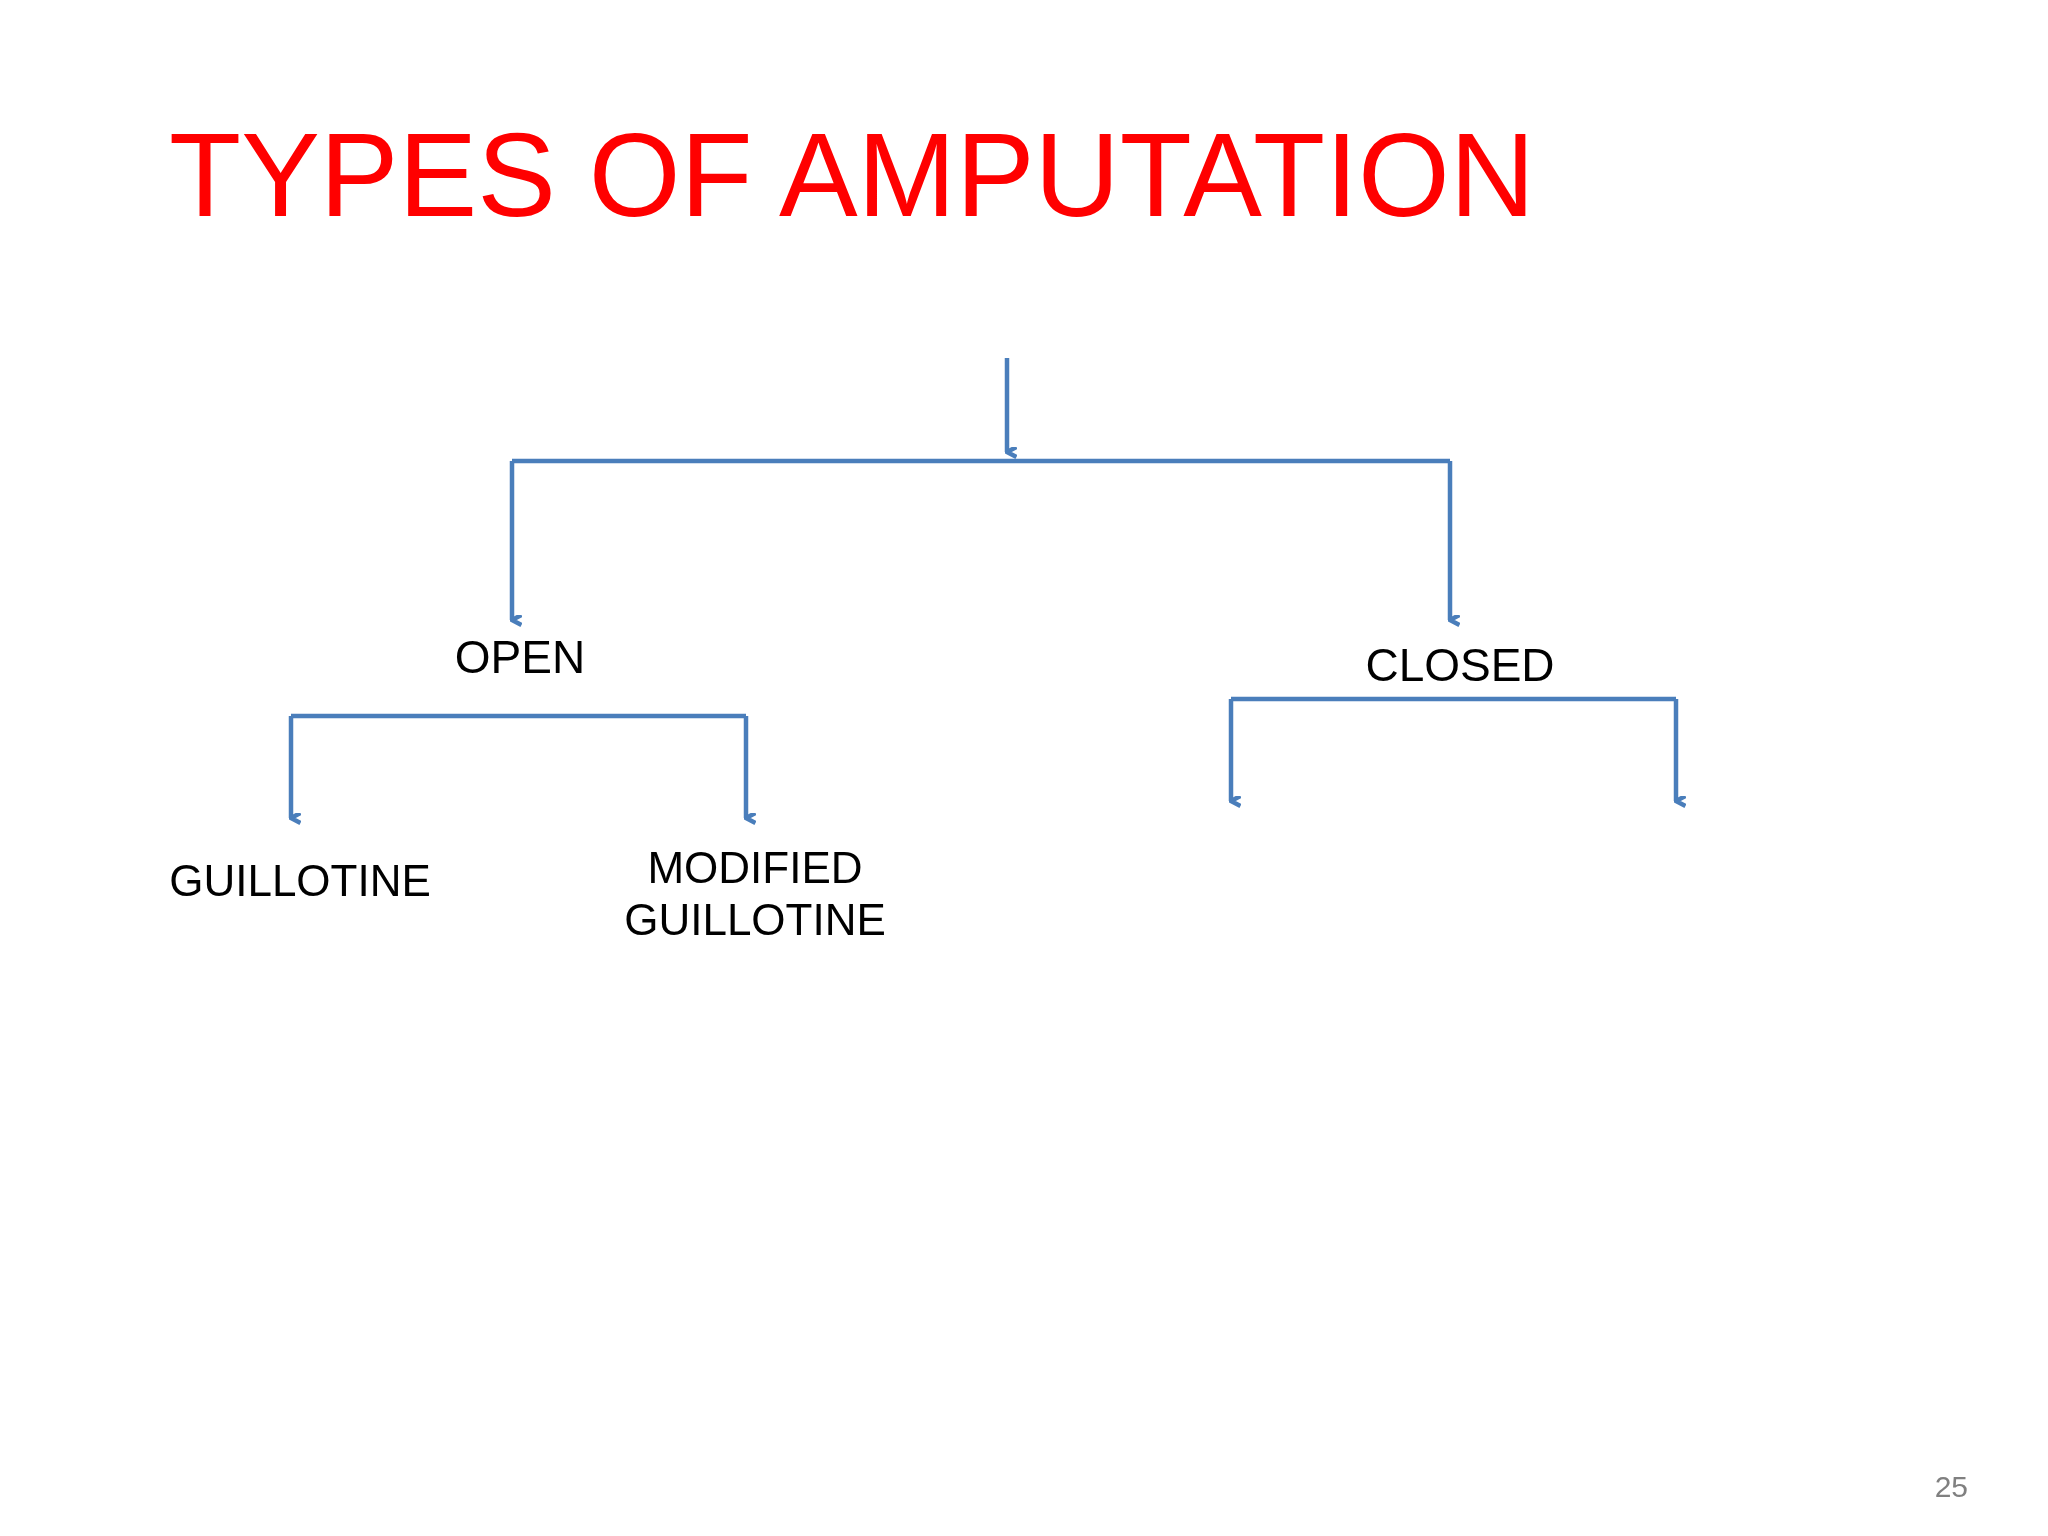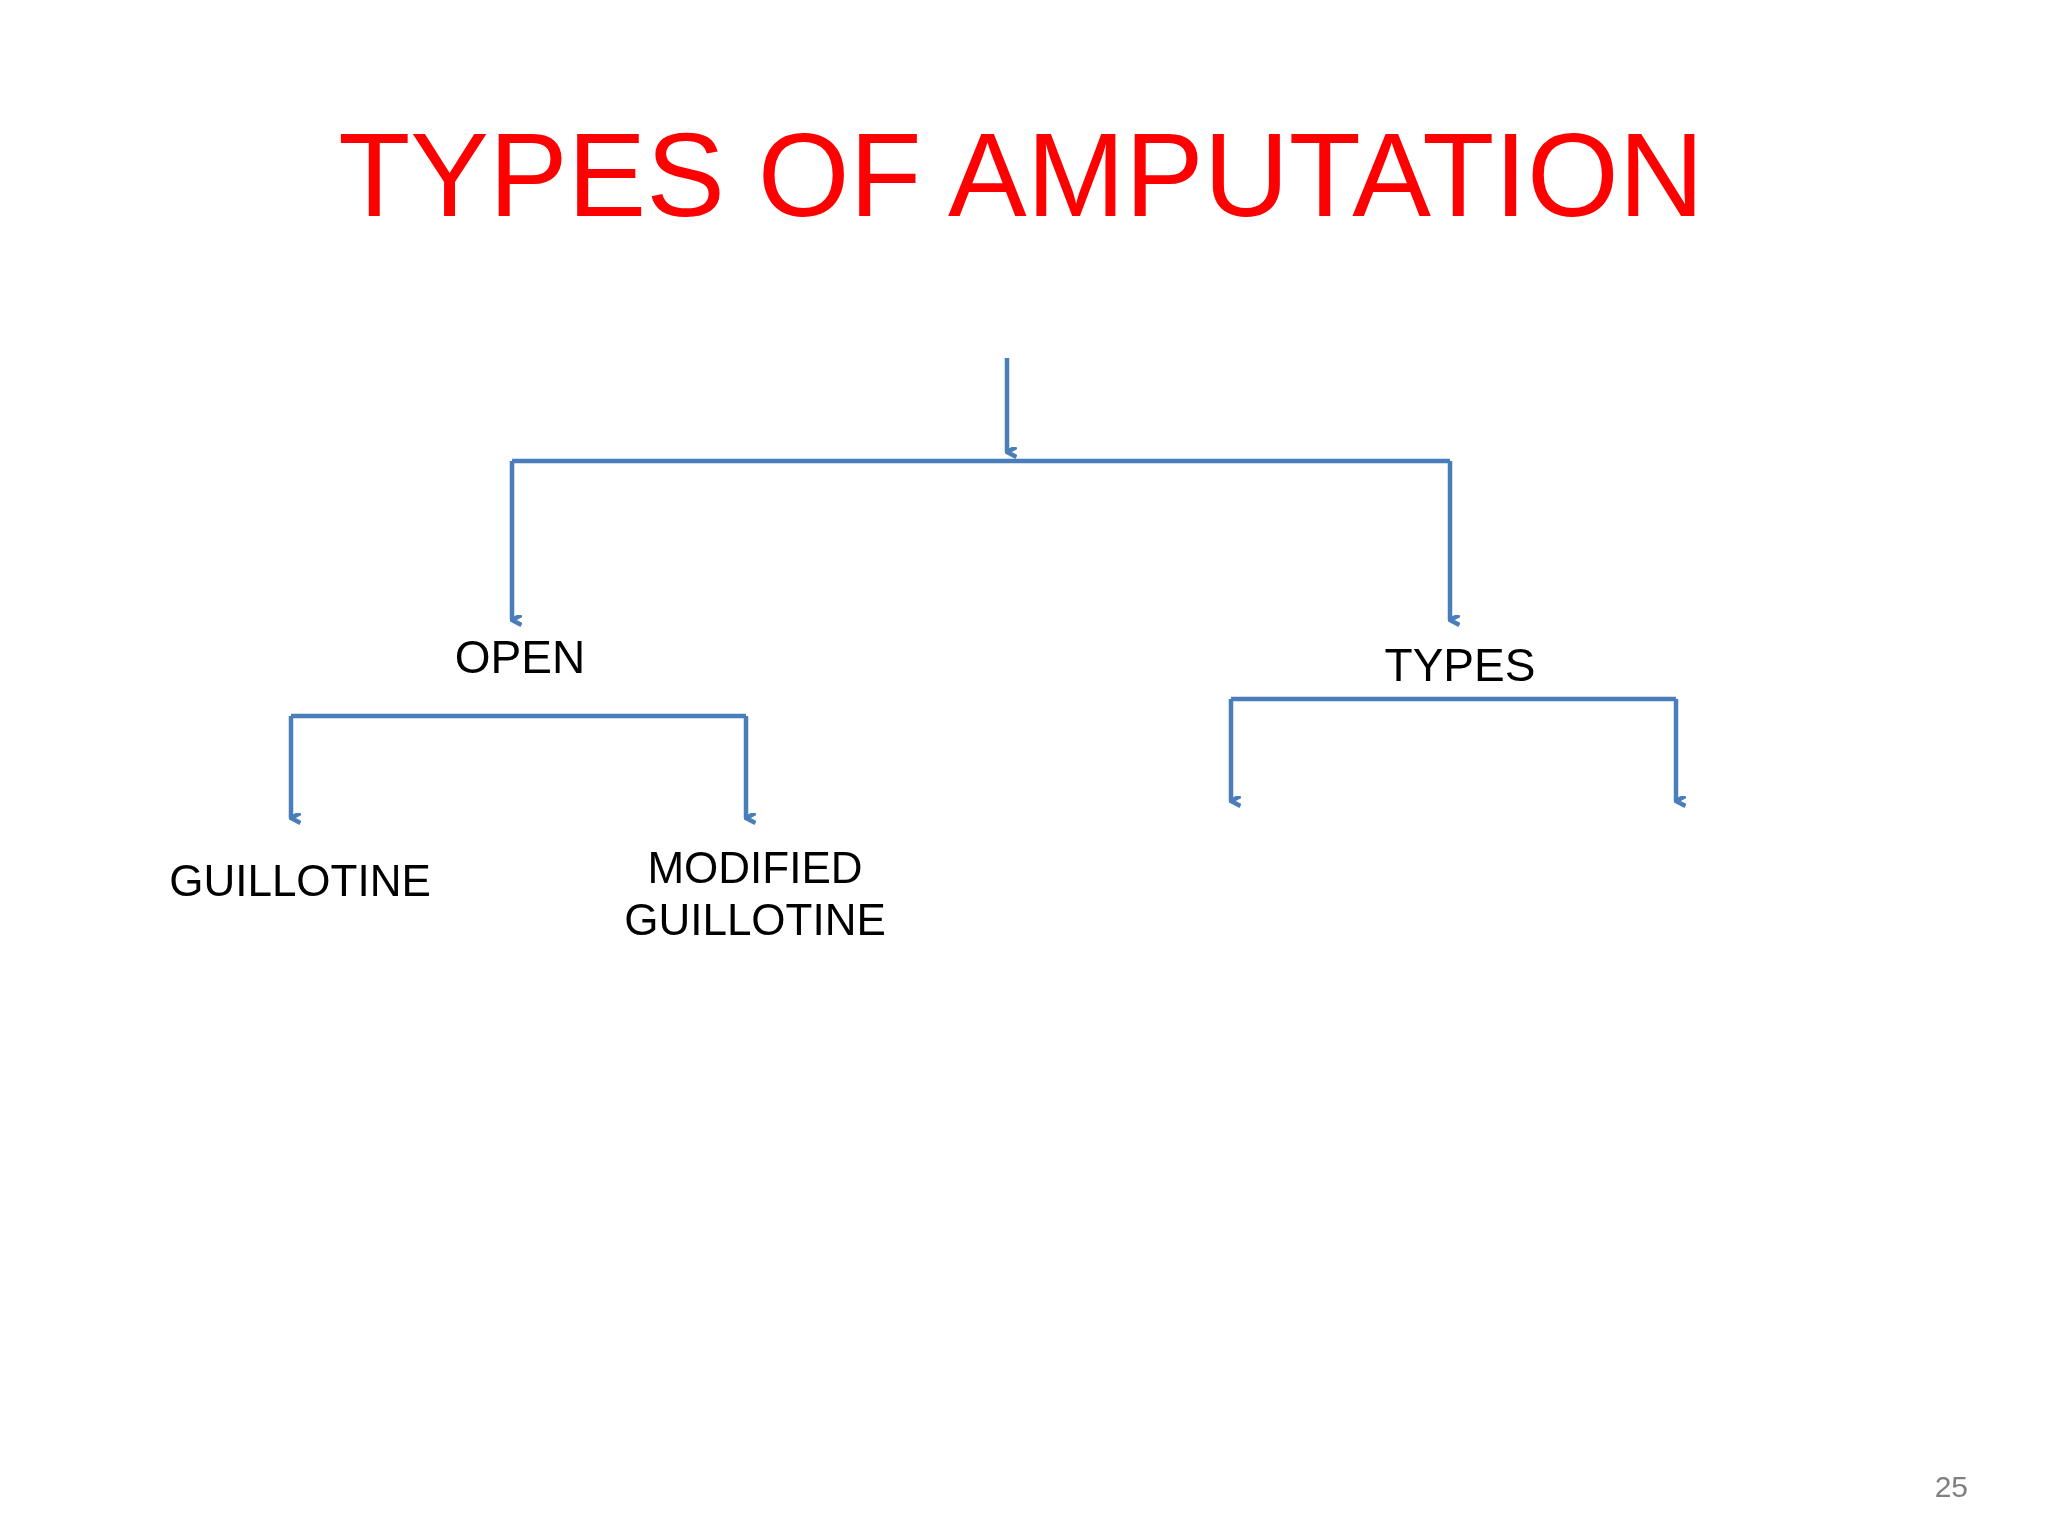--- a/index.html
+++ b/index.html
@@ -23,7 +23,7 @@
     left: 0;
     top: 112px;
     width: 1704px;
-    text-align: right;
+    text-align: center;
     color: #FF0000;
     font-family: "Liberation Sans", sans-serif;
     font-weight: 400;

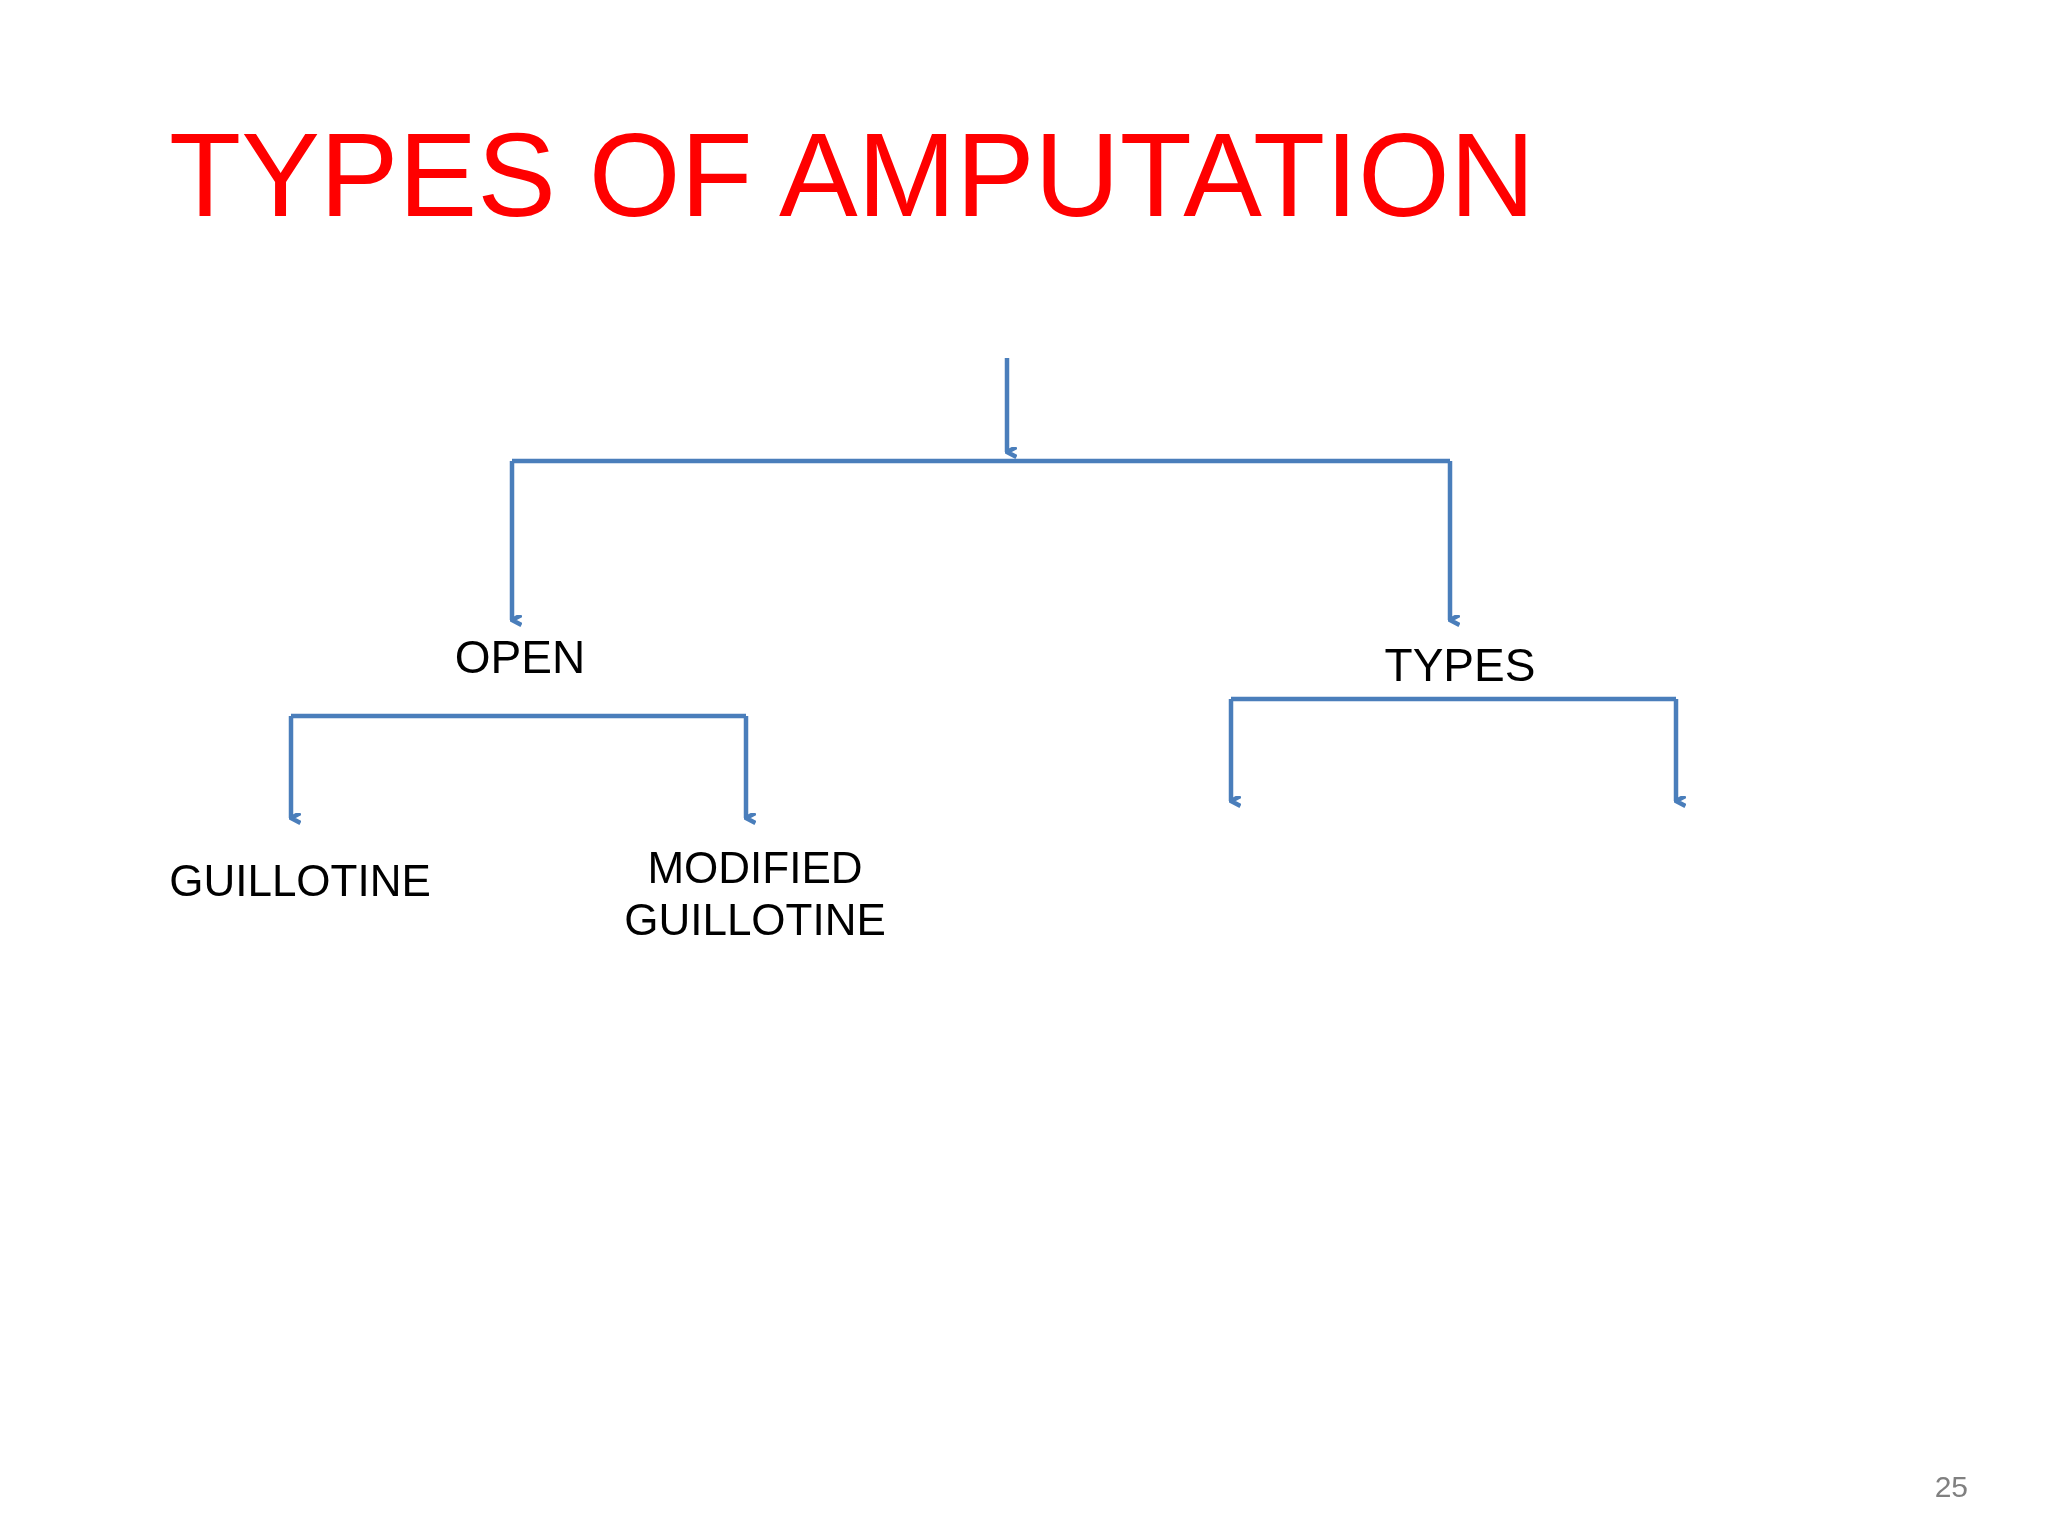--- a/index.html
+++ b/index.html
@@ -130,7 +130,7 @@
 
   <div id="node-open" class="node-label level1">OPEN</div>
 
-  <div id="node-closed" class="node-label level1">TYPES</div>
+  <div id="node-closed" class="node-label level1">CLOSED</div>
 
   <div id="node-guillotine" class="node-label level2">GUILLOTINE</div>
 

